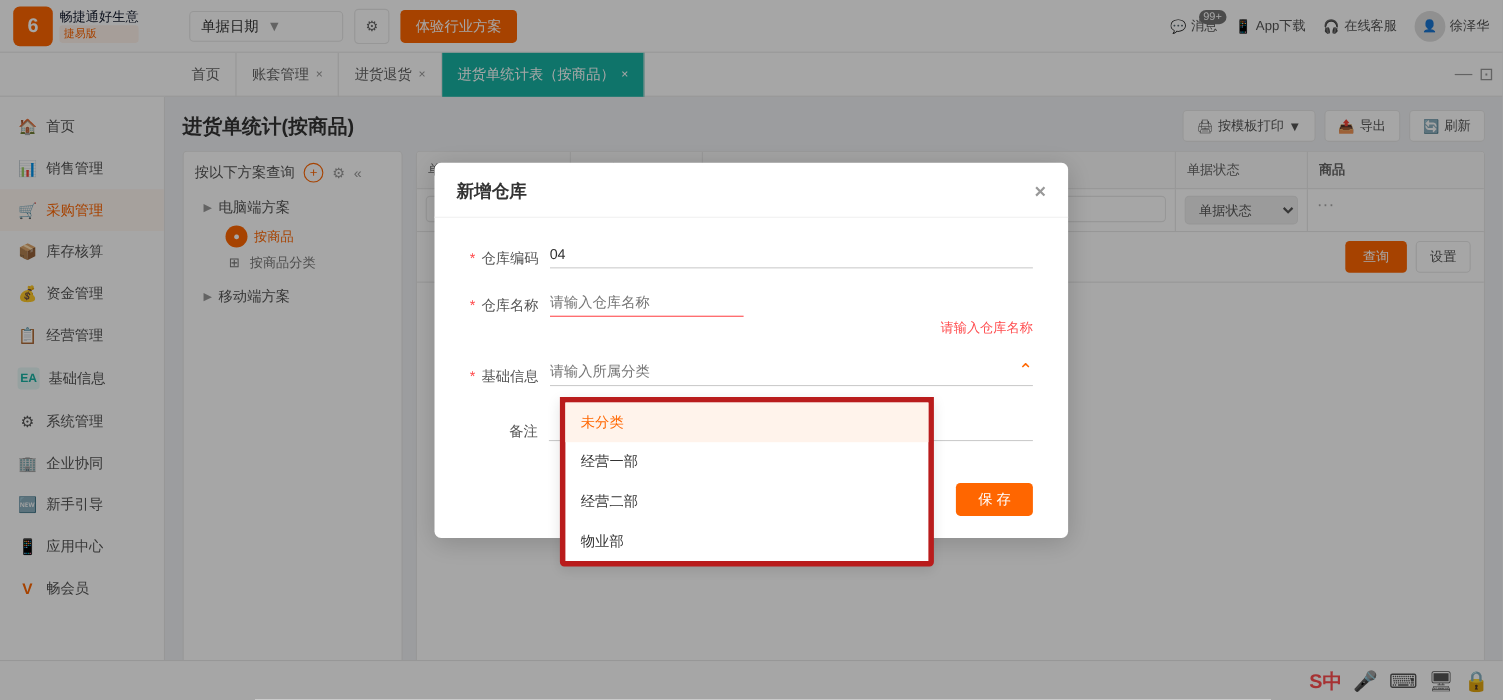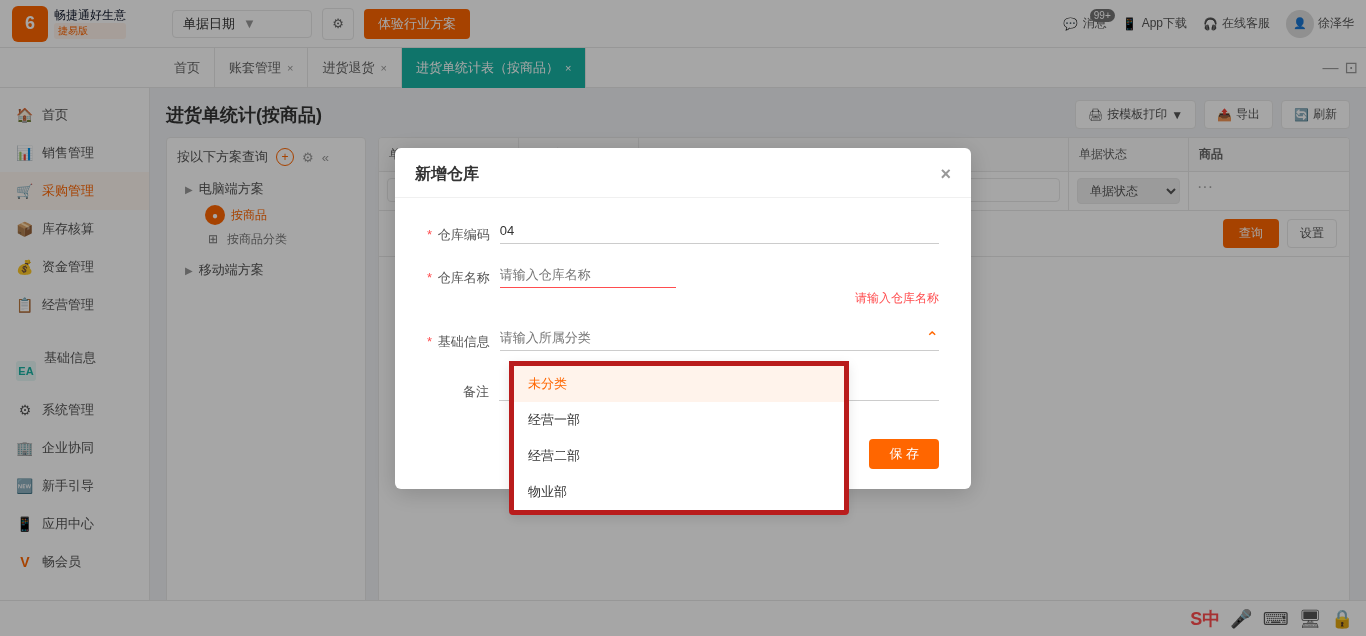--- a/index.html
+++ b/index.html
@@ -261,7 +261,7 @@
       <span>经营管理</span>
     </div>
     <div class="sidebar-item">
-      <span class="sidebar-icon" style="font-size:11px;font-weight:bold;color:#17b3a3;background:#e6f7f6;border-radius:3px;width:20px;height:20px;margin-top:27px;">EA</span>
+      <span class="sidebar-icon" style="font-size:11px;font-weight:bold;color:#17b3a3;background:#e6f7f6;border-radius:3px;width:20px;height:20px;">EA</span>
       <span>基础信息</span>
     </div>
     <div class="sidebar-item">

